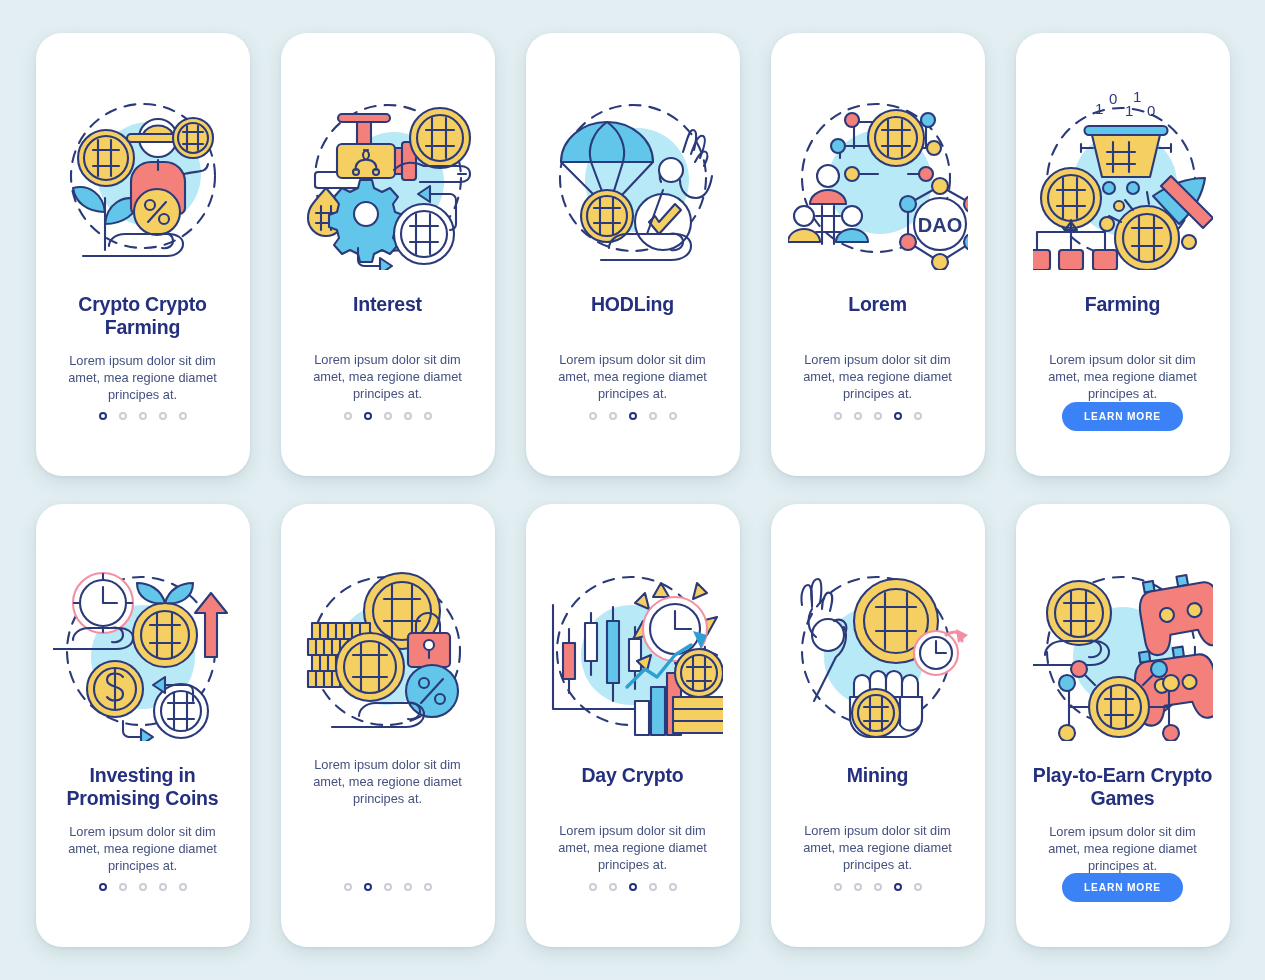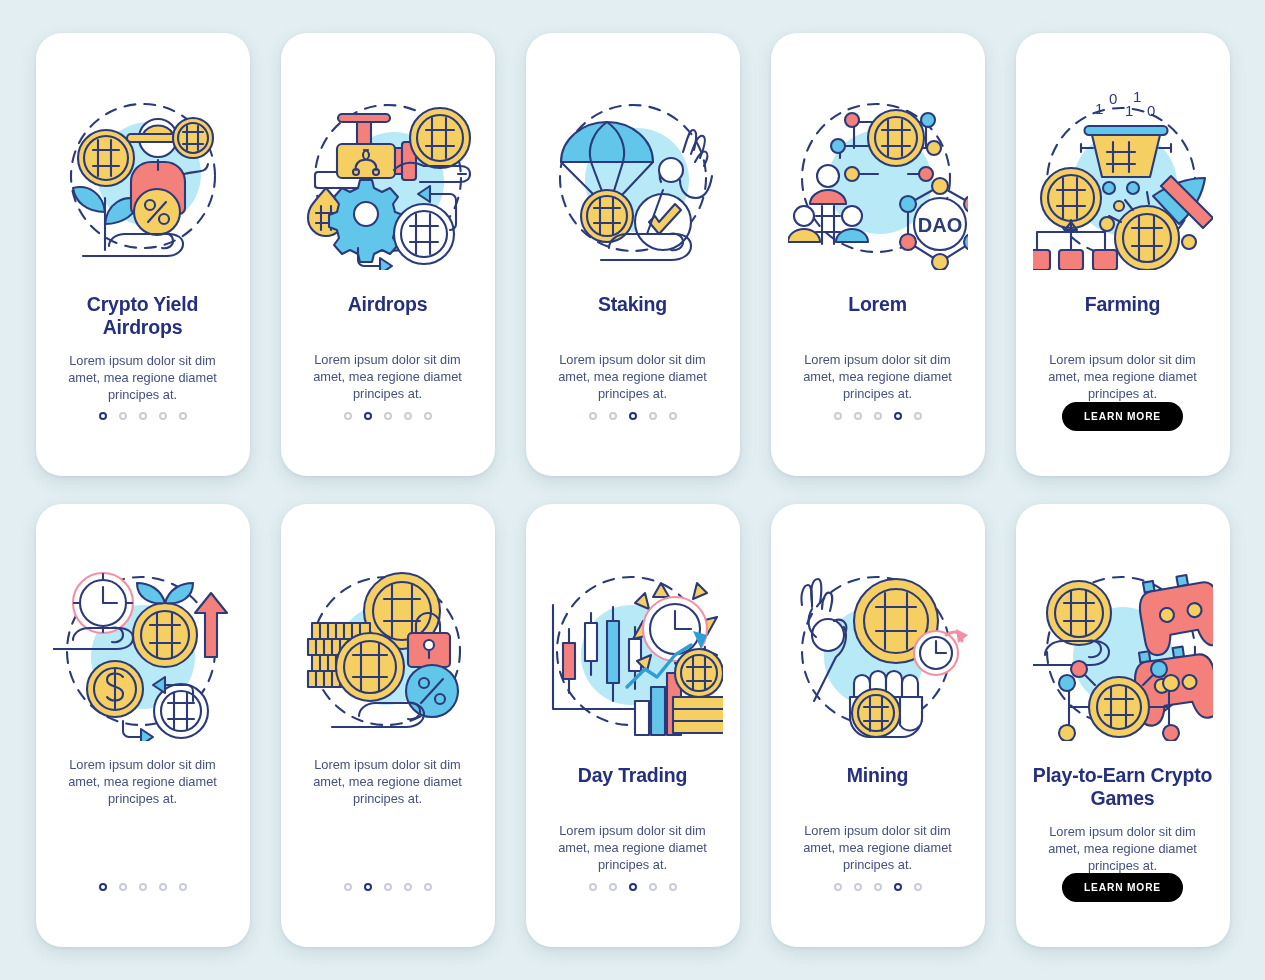--- a/index.html
+++ b/index.html
@@ -166,7 +166,7 @@
   <path class="st" d="M108 144 c8 -2 12 2 12 7 c0 5 -5 8 -11 7"></path>
 </svg>
       </div>
-      <div class="screen-title">Crypto Yield Airdrops</div>
+      <div class="screen-title">Crypto Crypto Farming</div>
       <div class="screen-body">Lorem ipsum dolor sit dim amet, mea regione diamet principes at.</div>
       <div class="footer">
         <div class="dots">

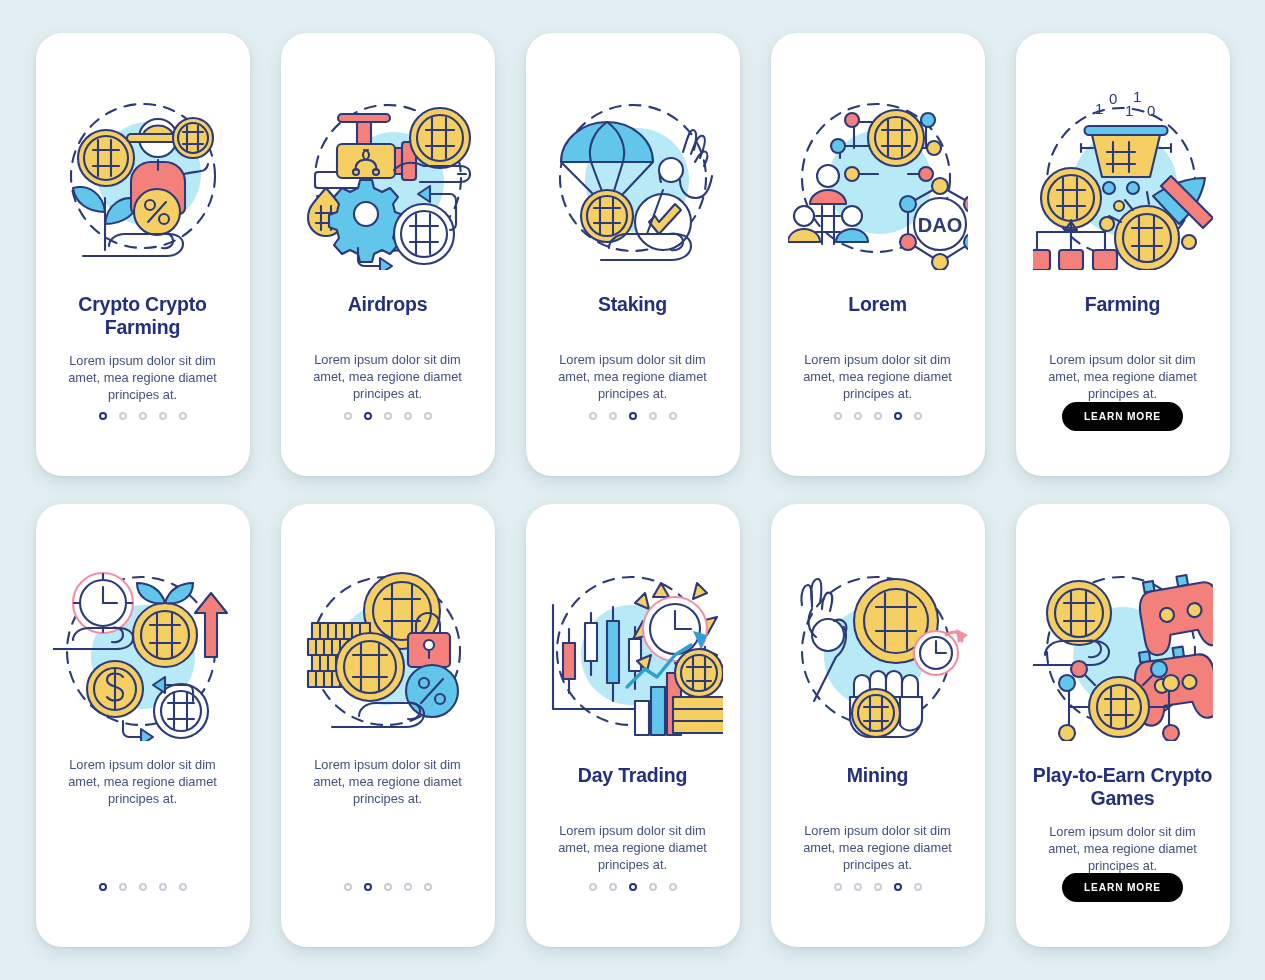--- a/index.html
+++ b/index.html
@@ -222,7 +222,7 @@
   <path class="st fsb" d="M82 168 l12 8 l-12 8 z"></path>
 </svg>
       </div>
-      <div class="screen-title">Airdrops</div>
+      <div class="screen-title">Interest</div>
       <div class="screen-body">Lorem ipsum dolor sit dim amet, mea regione diamet principes at.</div>
       <div class="footer">
         <div class="dots">

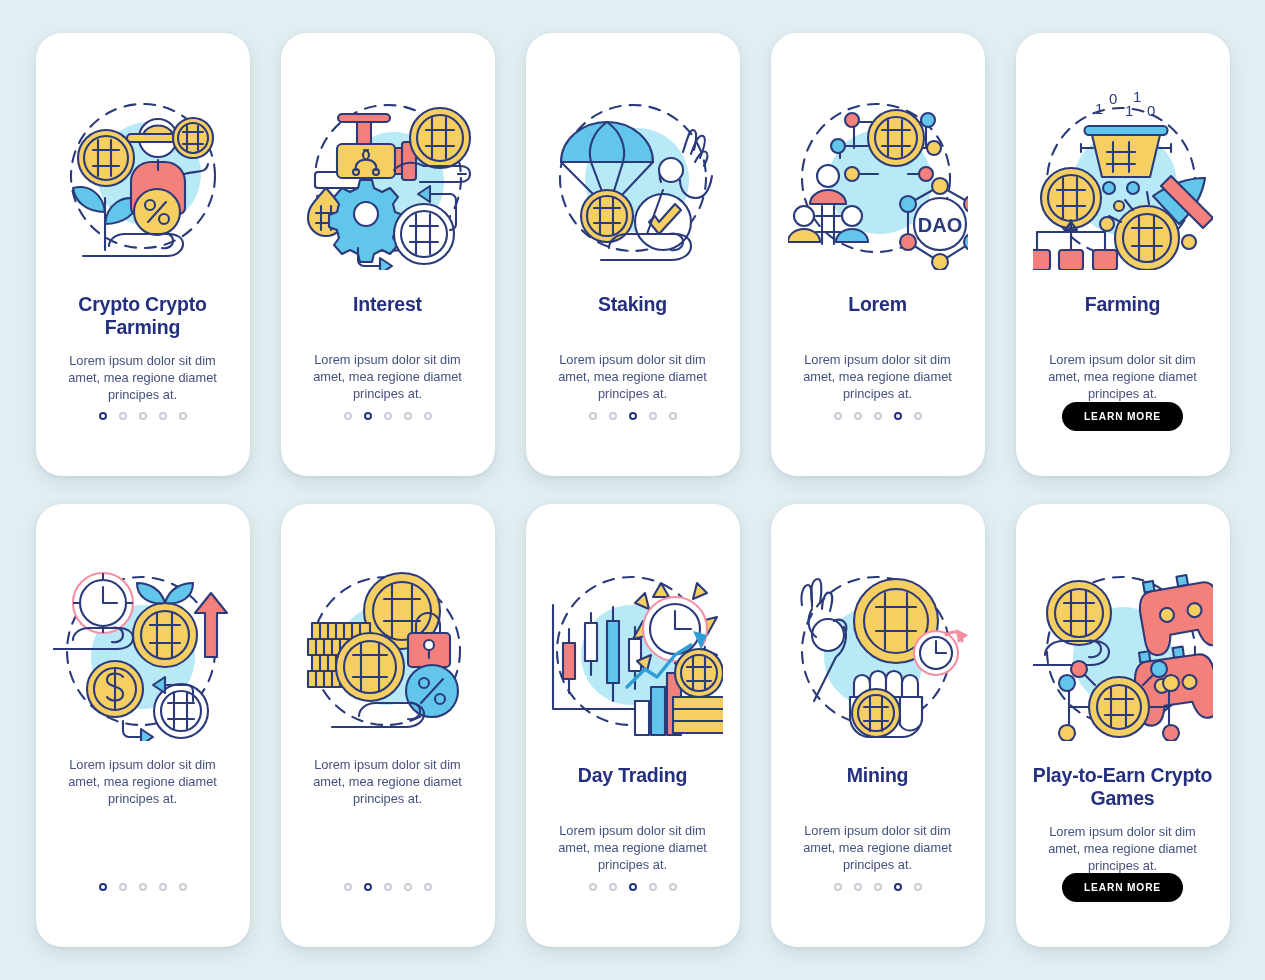--- a/index.html
+++ b/index.html
@@ -264,7 +264,7 @@
   <path class="st" d="M126 144 c9 -2 14 3 14 8 c0 6 -6 9 -12 8"></path>
 </svg>
       </div>
-      <div class="screen-title">Staking</div>
+      <div class="screen-title">HODLing</div>
       <div class="screen-body">Lorem ipsum dolor sit dim amet, mea regione diamet principes at.</div>
       <div class="footer">
         <div class="dots">

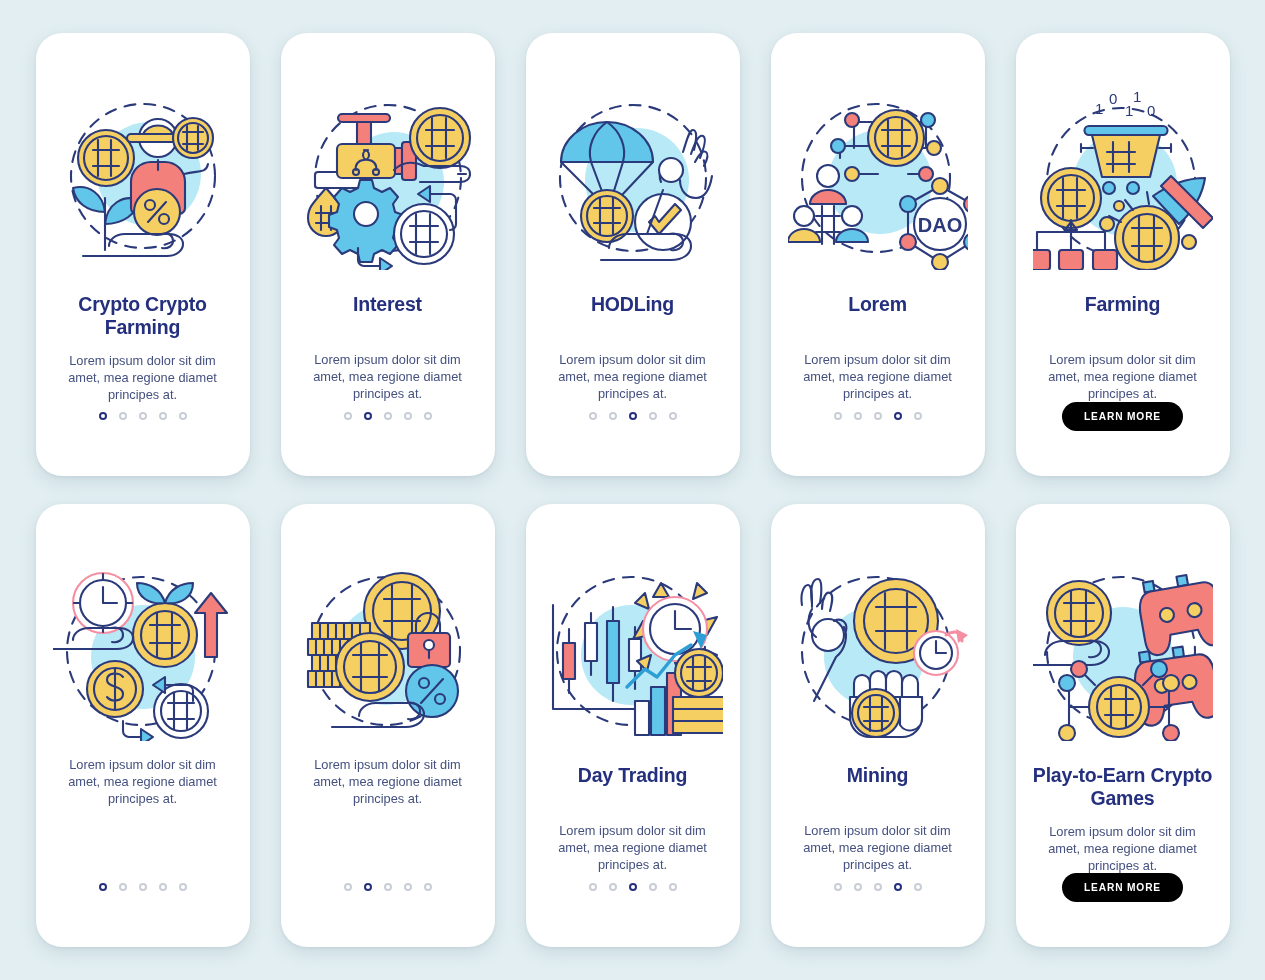--- a/index.html
+++ b/index.html
@@ -103,7 +103,7 @@
   }
 
   .learn-more {
-    background: #000000;
+    background: #3b82f6;
     color: #ffffff;
     border: none;
     border-radius: 40px;

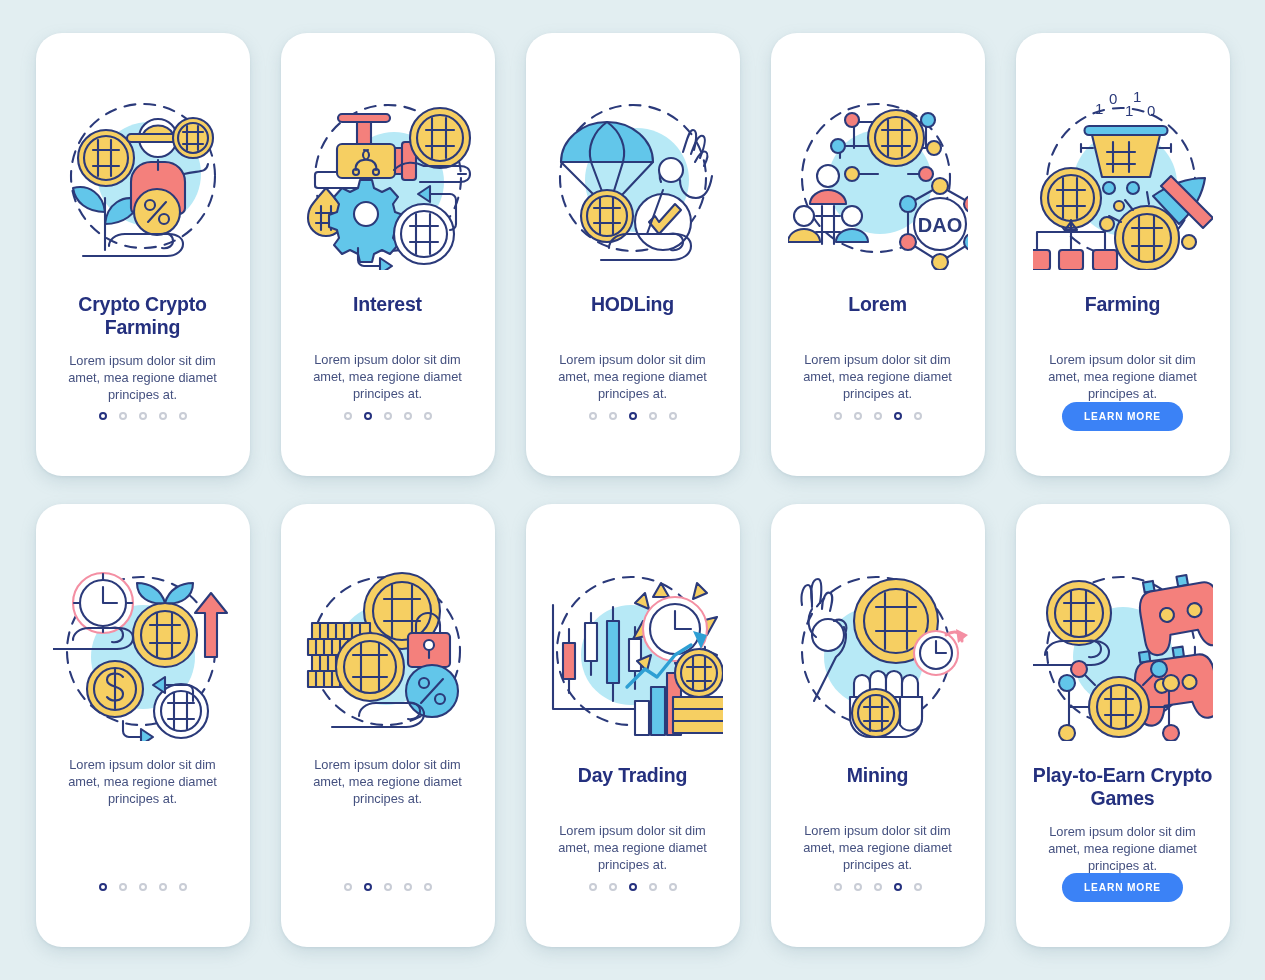--- a/index.html
+++ b/index.html
@@ -410,6 +410,7 @@
   <path class="st fsb" d="M88 168 l12 8 l-12 8 z"></path>
 </svg>
       </div>
+      <div class="screen-title">Investing in Promising Coins</div>
       <div class="screen-body">Lorem ipsum dolor sit dim amet, mea regione diamet principes at.</div>
       <div class="footer">
         <div class="dots">

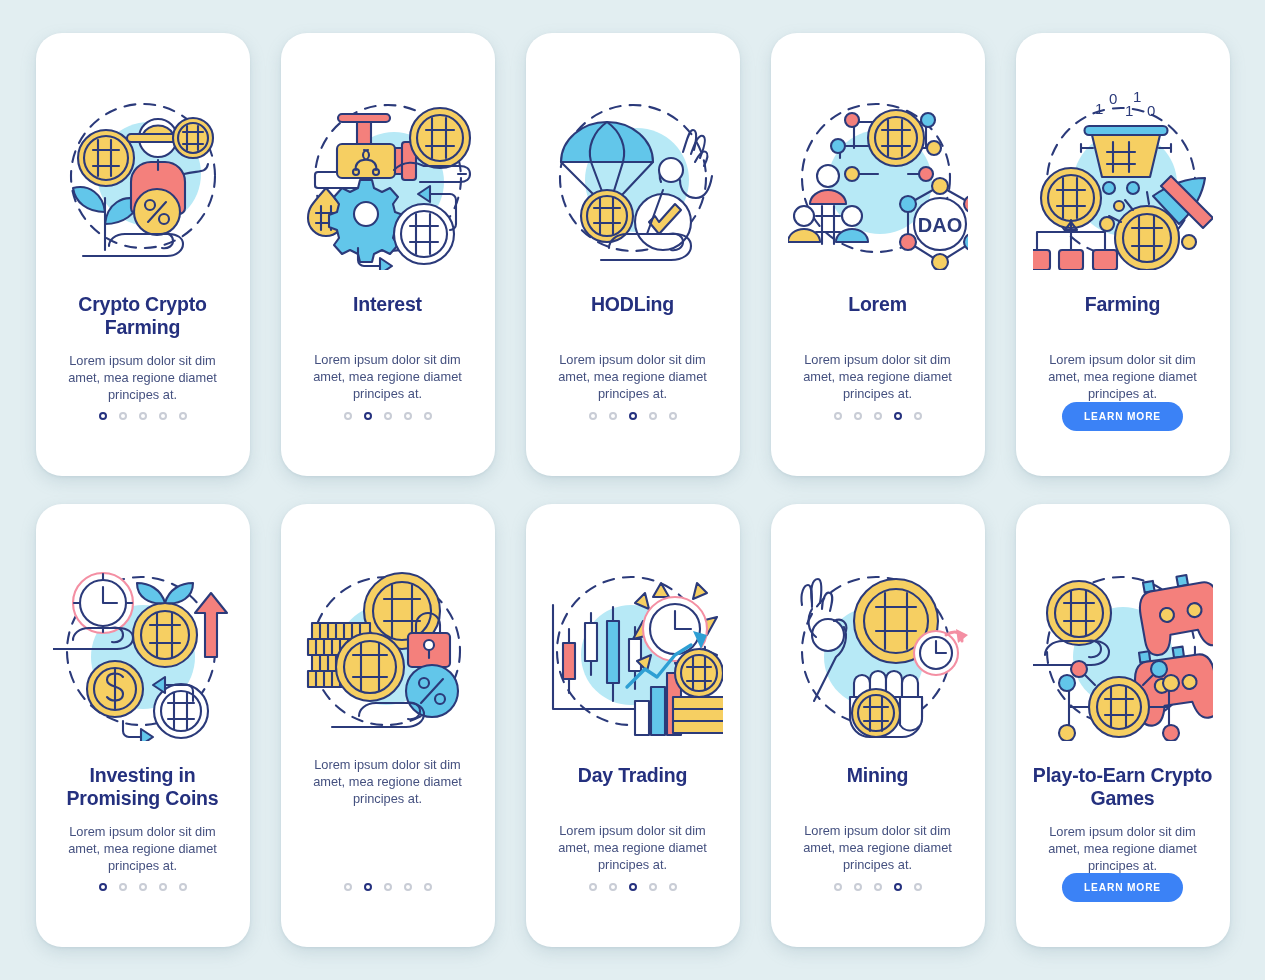--- a/index.html
+++ b/index.html
@@ -509,7 +509,7 @@
   <path class="st fy" d="M130 160 h52 v12 h-52 z"></path>
 </svg>
       </div>
-      <div class="screen-title">Day Trading</div>
+      <div class="screen-title">Day Crypto</div>
       <div class="screen-body">Lorem ipsum dolor sit dim amet, mea regione diamet principes at.</div>
       <div class="footer">
         <div class="dots">

